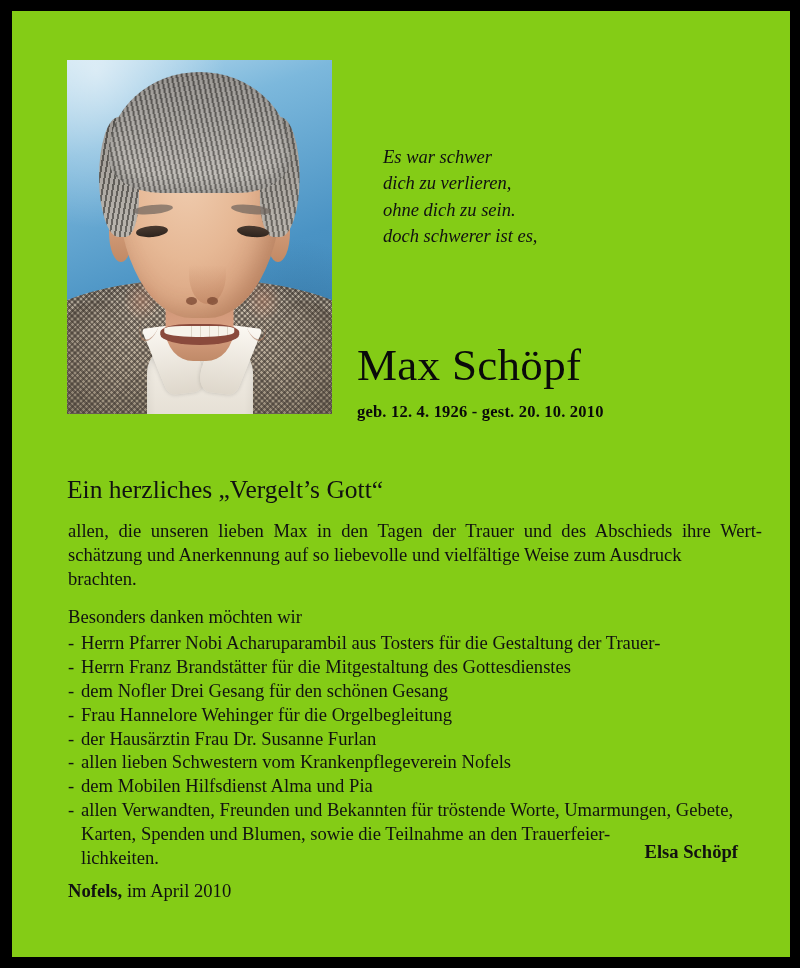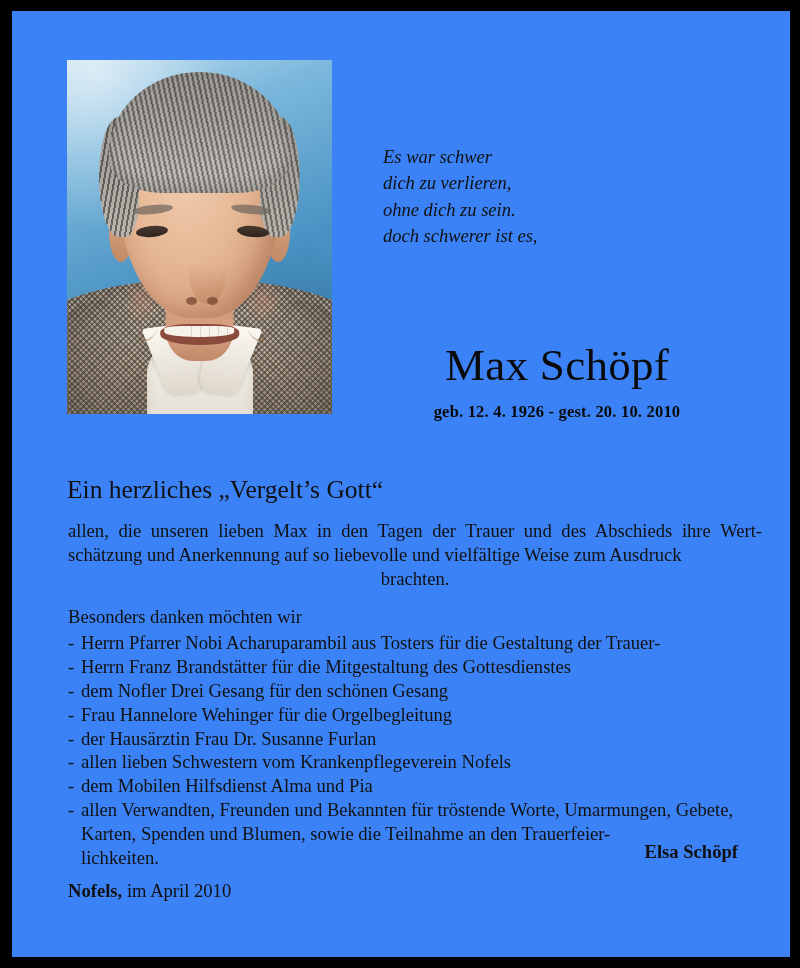--- a/index.html
+++ b/index.html
@@ -25,7 +25,7 @@
     position: relative;
     width: 100%;
     height: 100%;
-    background: #3b82f6;
+    background: #84cc16;
     box-sizing: border-box;
     overflow: hidden;
   }

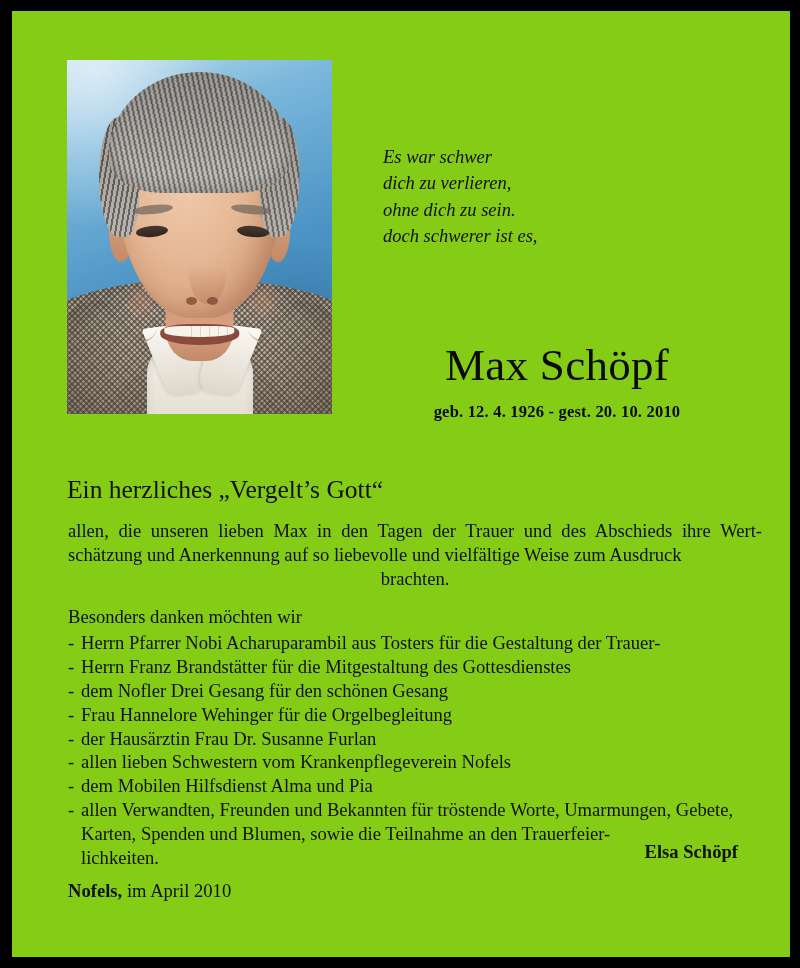--- a/index.html
+++ b/index.html
@@ -280,7 +280,7 @@
     left: 345px;
     top: 331px;
     width: 400px;
-    text-align: center;
+    text-align: left;
   }
   .name {
     font-size: 45px;

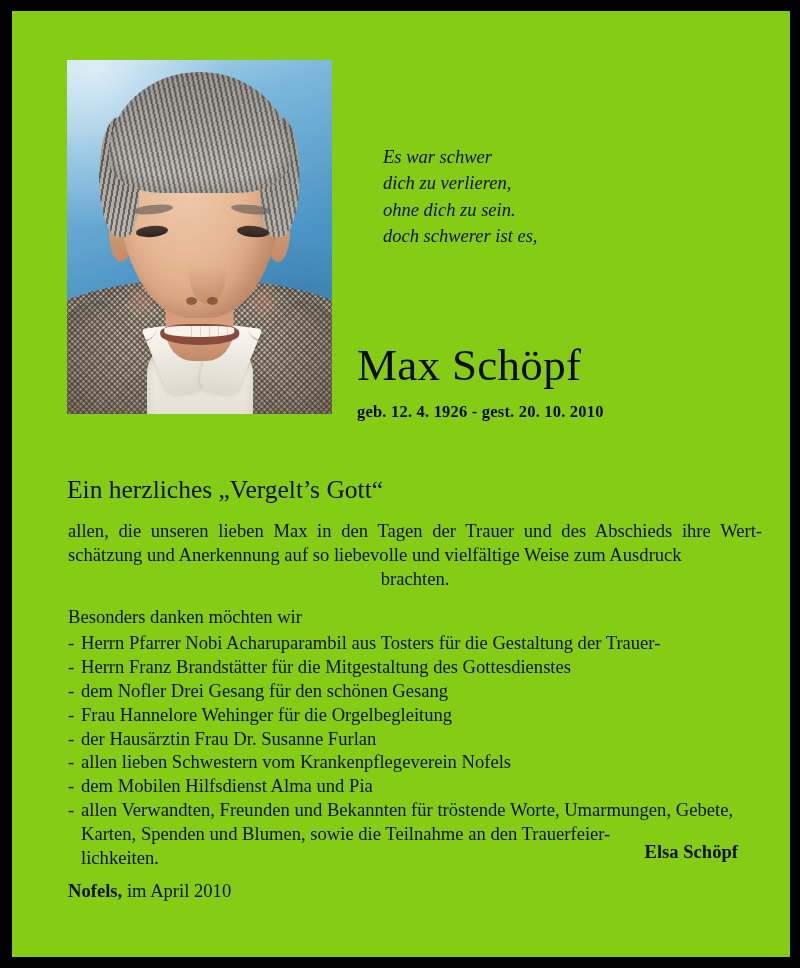--- a/index.html
+++ b/index.html
@@ -315,7 +315,7 @@
     text-align: justify;
     text-justify: inter-word;
   }
-  .intro .last-line { text-align: center; }
+  .intro .last-line { text-align: left; }
 
   .thanks-lead {
     position: absolute;

